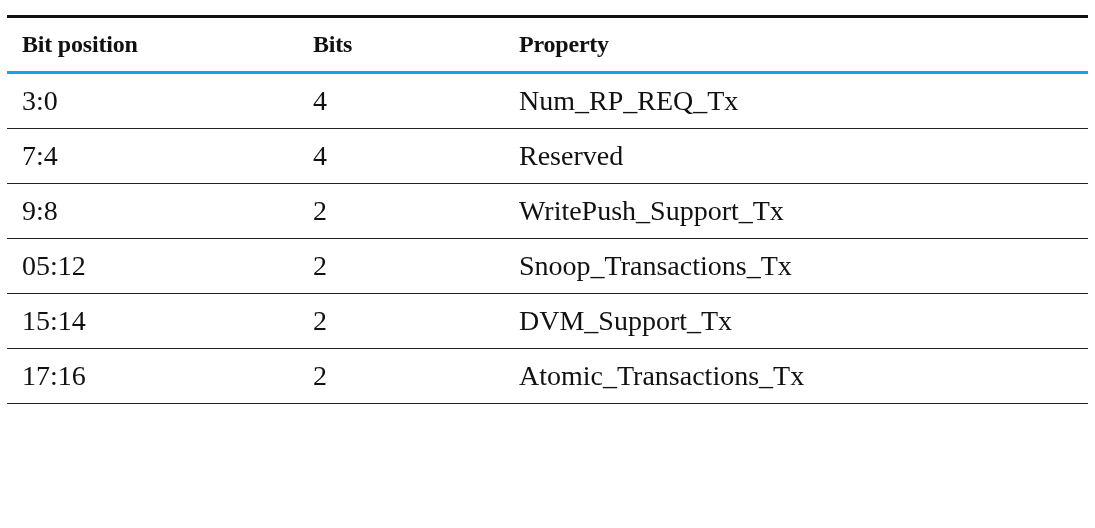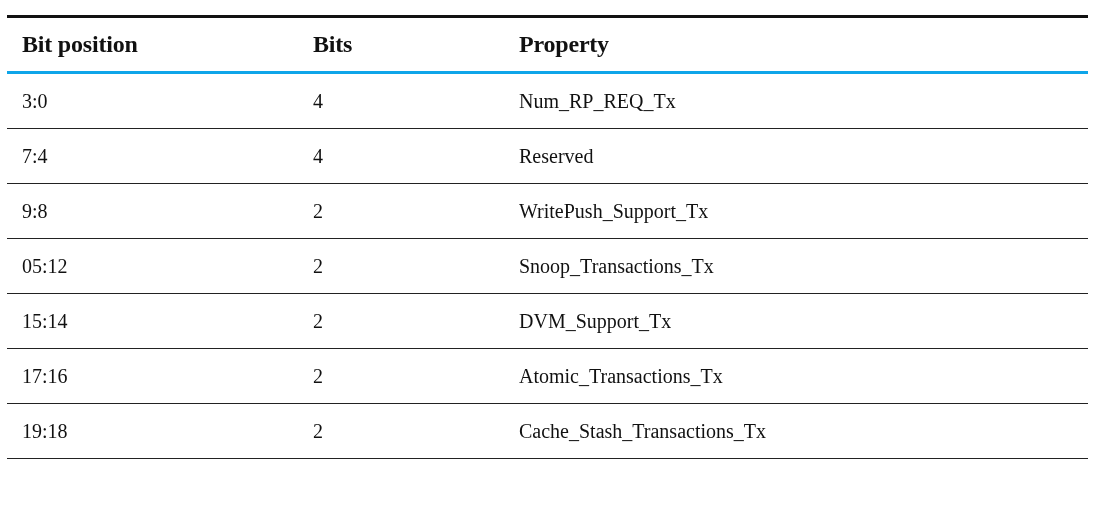--- a/index.html
+++ b/index.html
@@ -48,7 +48,7 @@
     td {
       height: 54px;
       font-weight: normal;
-      font-size: 20px;
+      font-size: 28px;
     }
     col.c1 { width: 291px; }
     col.c2 { width: 206px; }

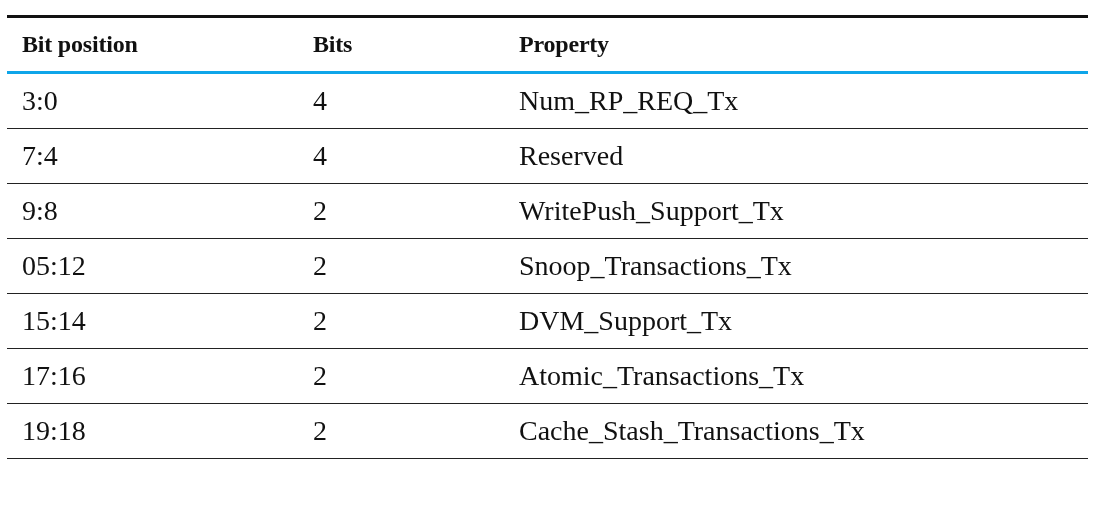--- a/index.html
+++ b/index.html
@@ -102,11 +102,6 @@
         <td>2</td>
         <td>Atomic_Transactions_Tx</td>
       </tr>
-      <tr>
-        <td>19:18</td>
-        <td>2</td>
-        <td>Cache_Stash_Transactions_Tx</td>
-      </tr>
     </tbody>
   </table>
 </div>

